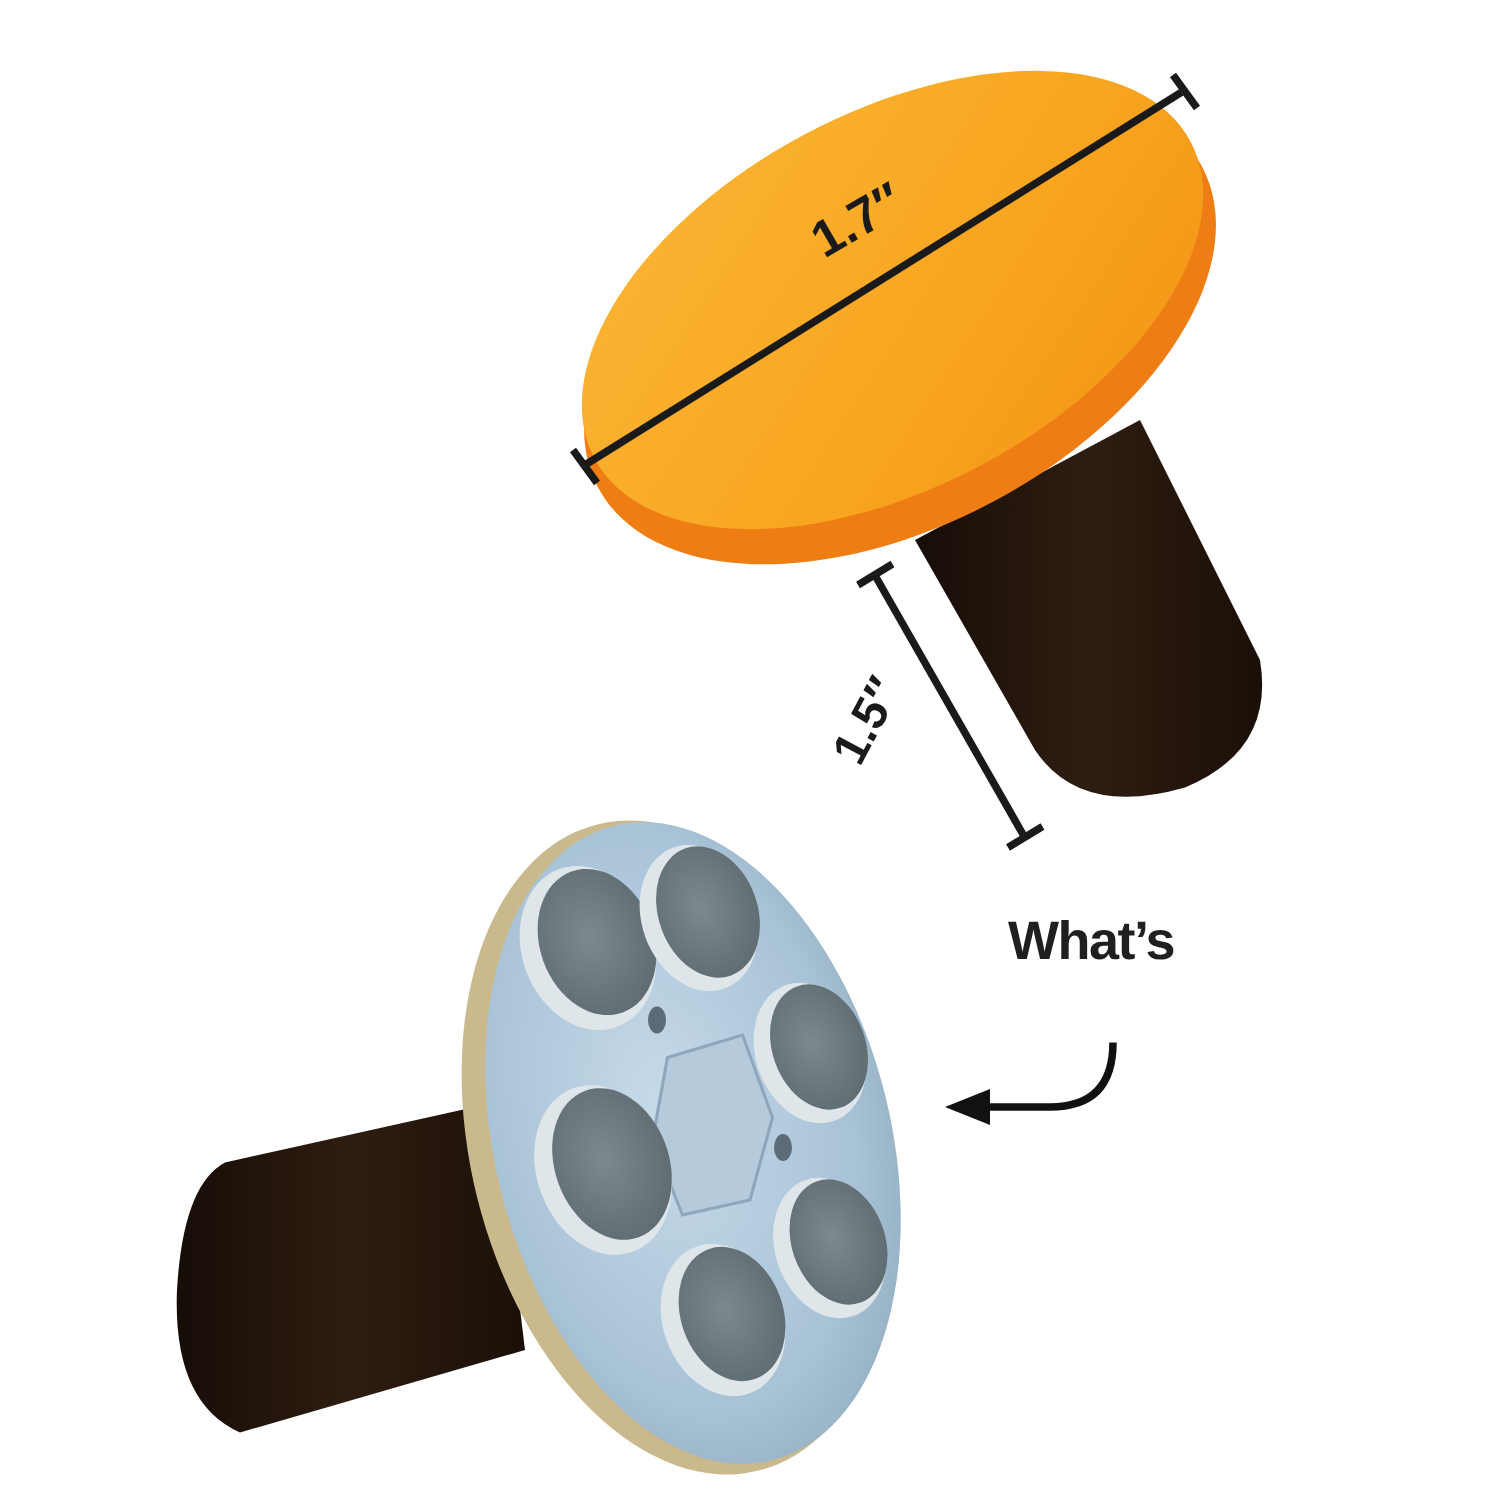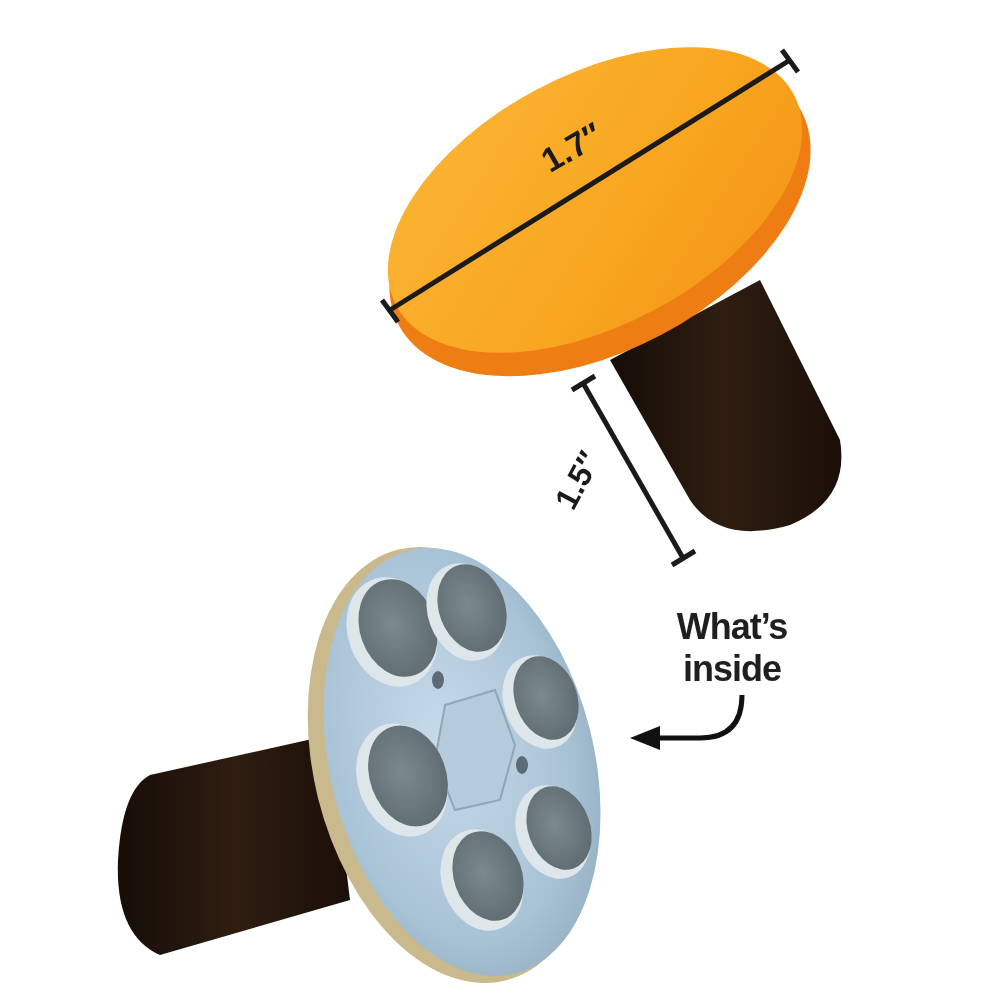--- a/index.html
+++ b/index.html
@@ -14,7 +14,7 @@
   .dim-15 { left: 548px; top: 462px; font-size: 32px;
             transform: rotate(-62deg); transform-origin: center; }
   .callout { position: absolute; left: 672px; top: 606px; width: 120px;
-             text-align: center; font-size: 36px; line-height: 42px;
+             text-align: left; font-size: 36px; line-height: 42px;
              font-weight: bold; color: #1f1f1f; letter-spacing: -1px; }
 </style>
 </head>

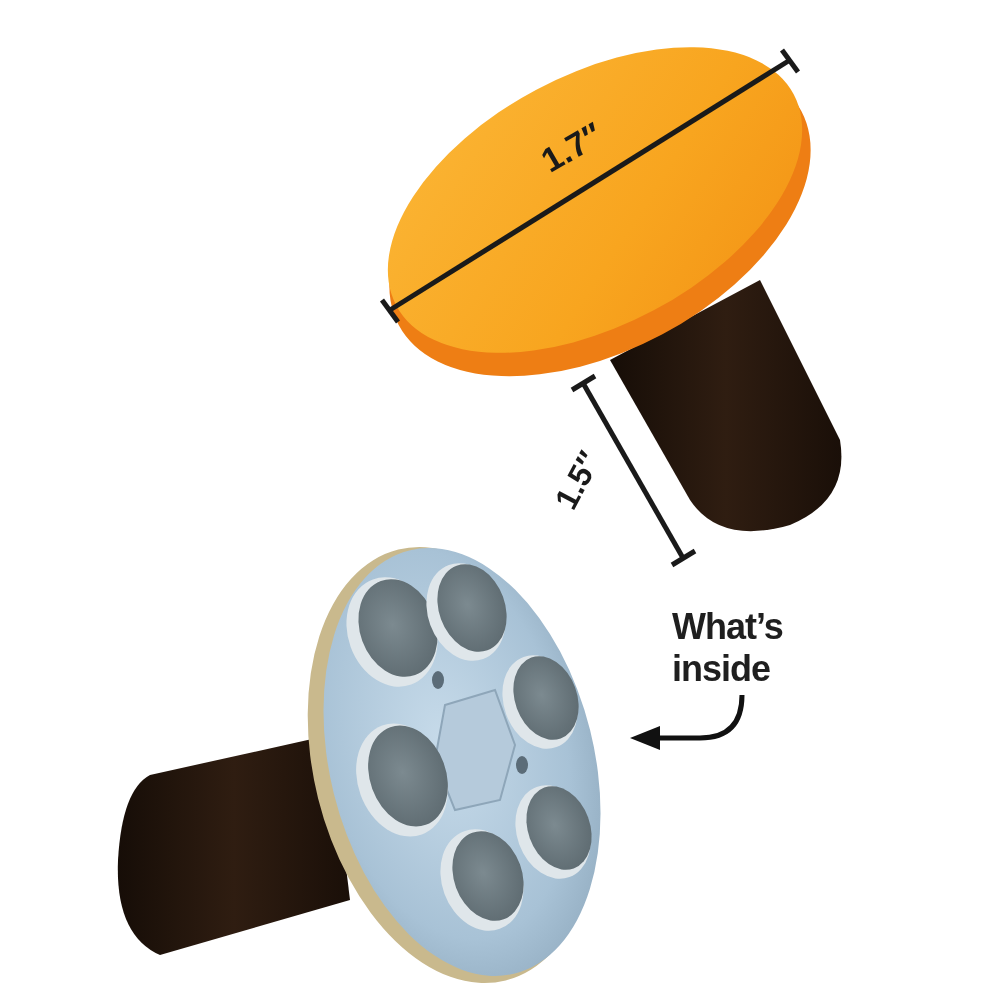--- a/index.html
+++ b/index.html
@@ -114,7 +114,6 @@
 
   <div class="callout">
     <div>What’s</div>
-    <div>inside</div>
   </div>
 </div>
 

